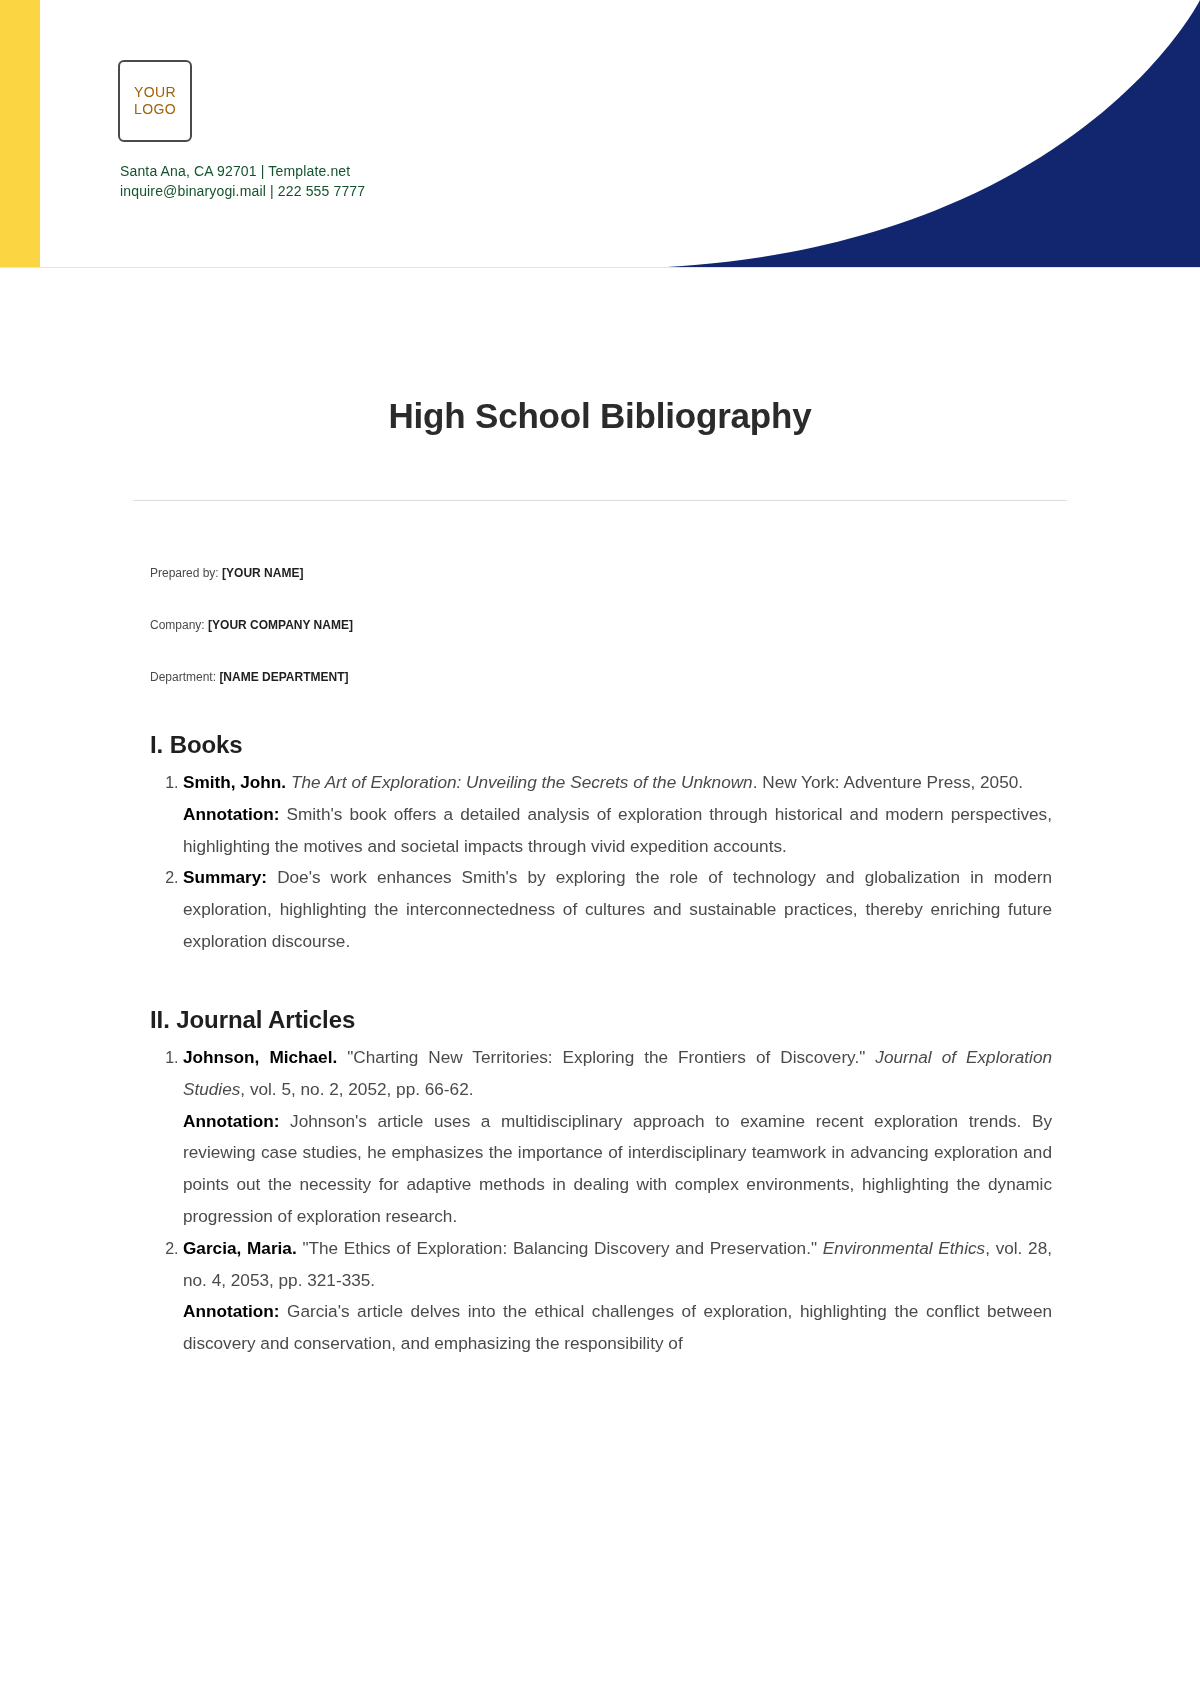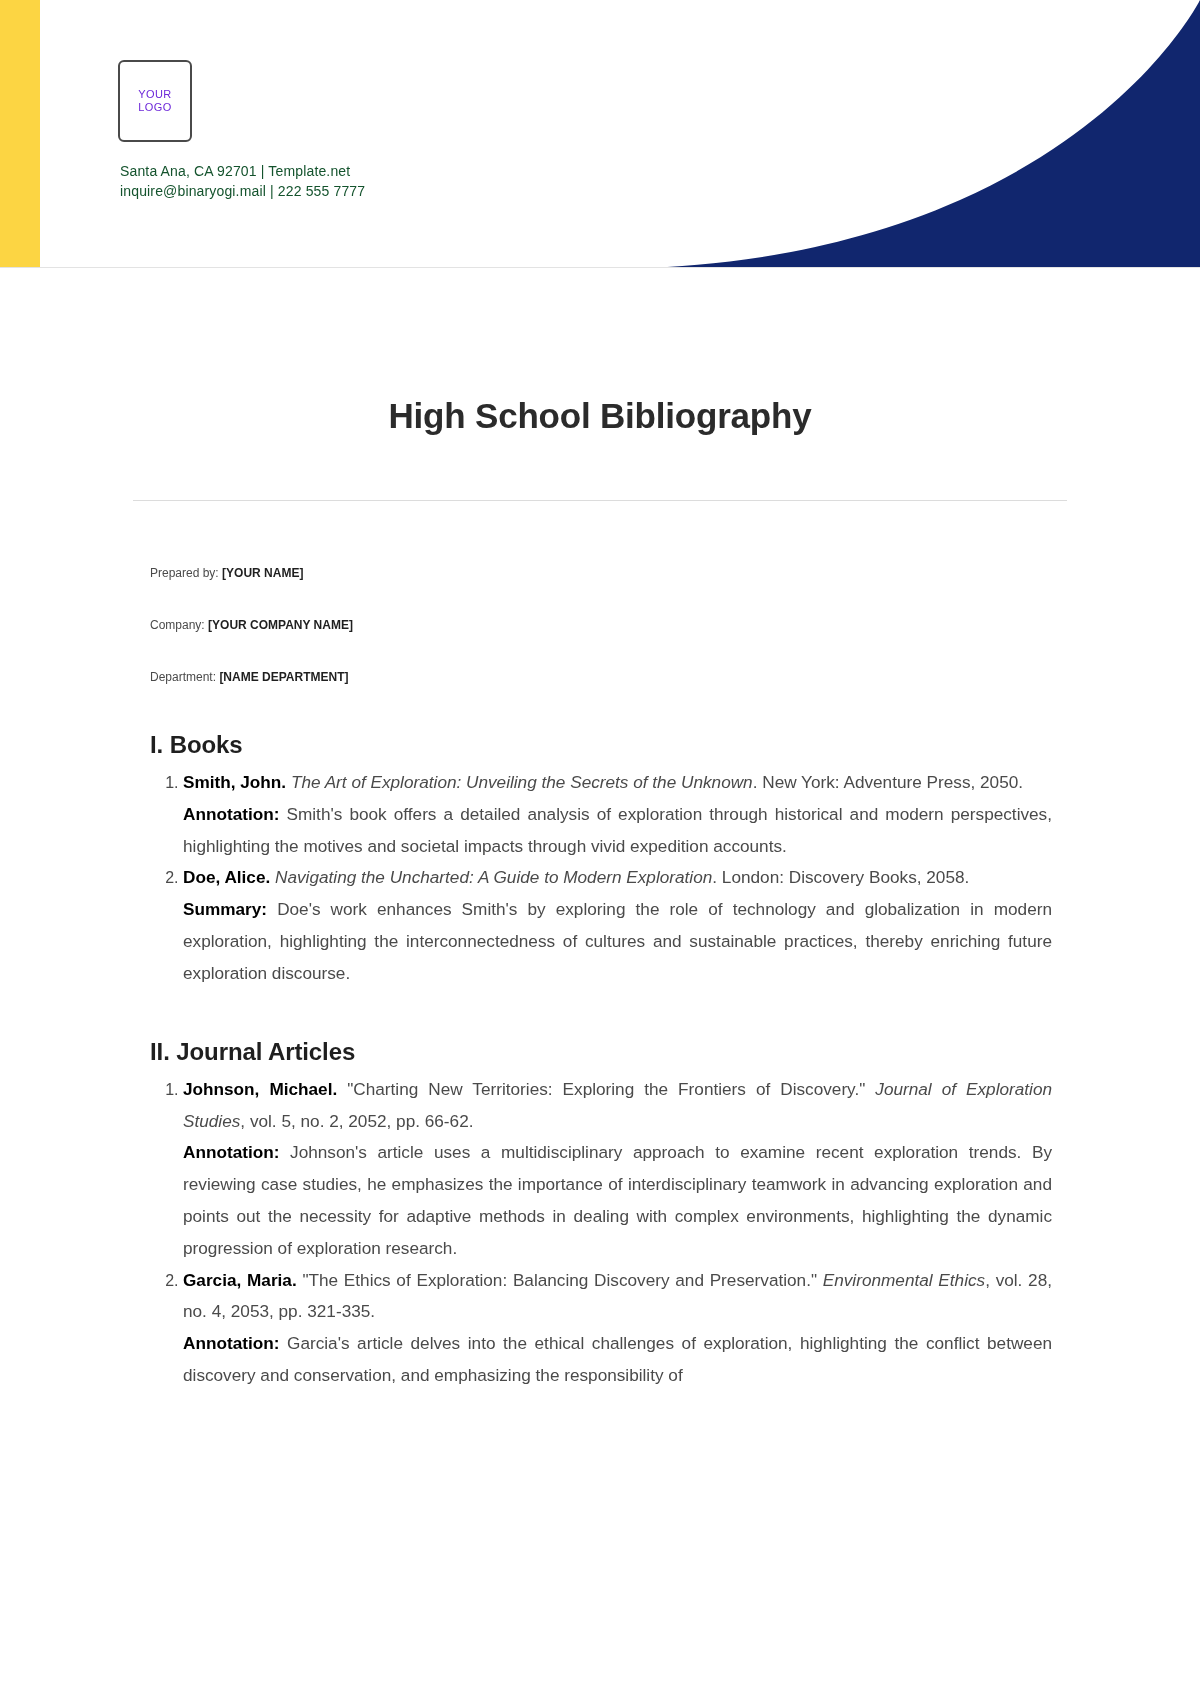--- a/index.html
+++ b/index.html
@@ -60,9 +60,9 @@
     line-height: 1.22;
   }
   .logo-box span {
-    font-size: 11px;
+    font-size: 14px;
     letter-spacing: 0.4px;
-    color: #6d28d9;
+    color: #a16207;
   }
   .contact {
     position: absolute;

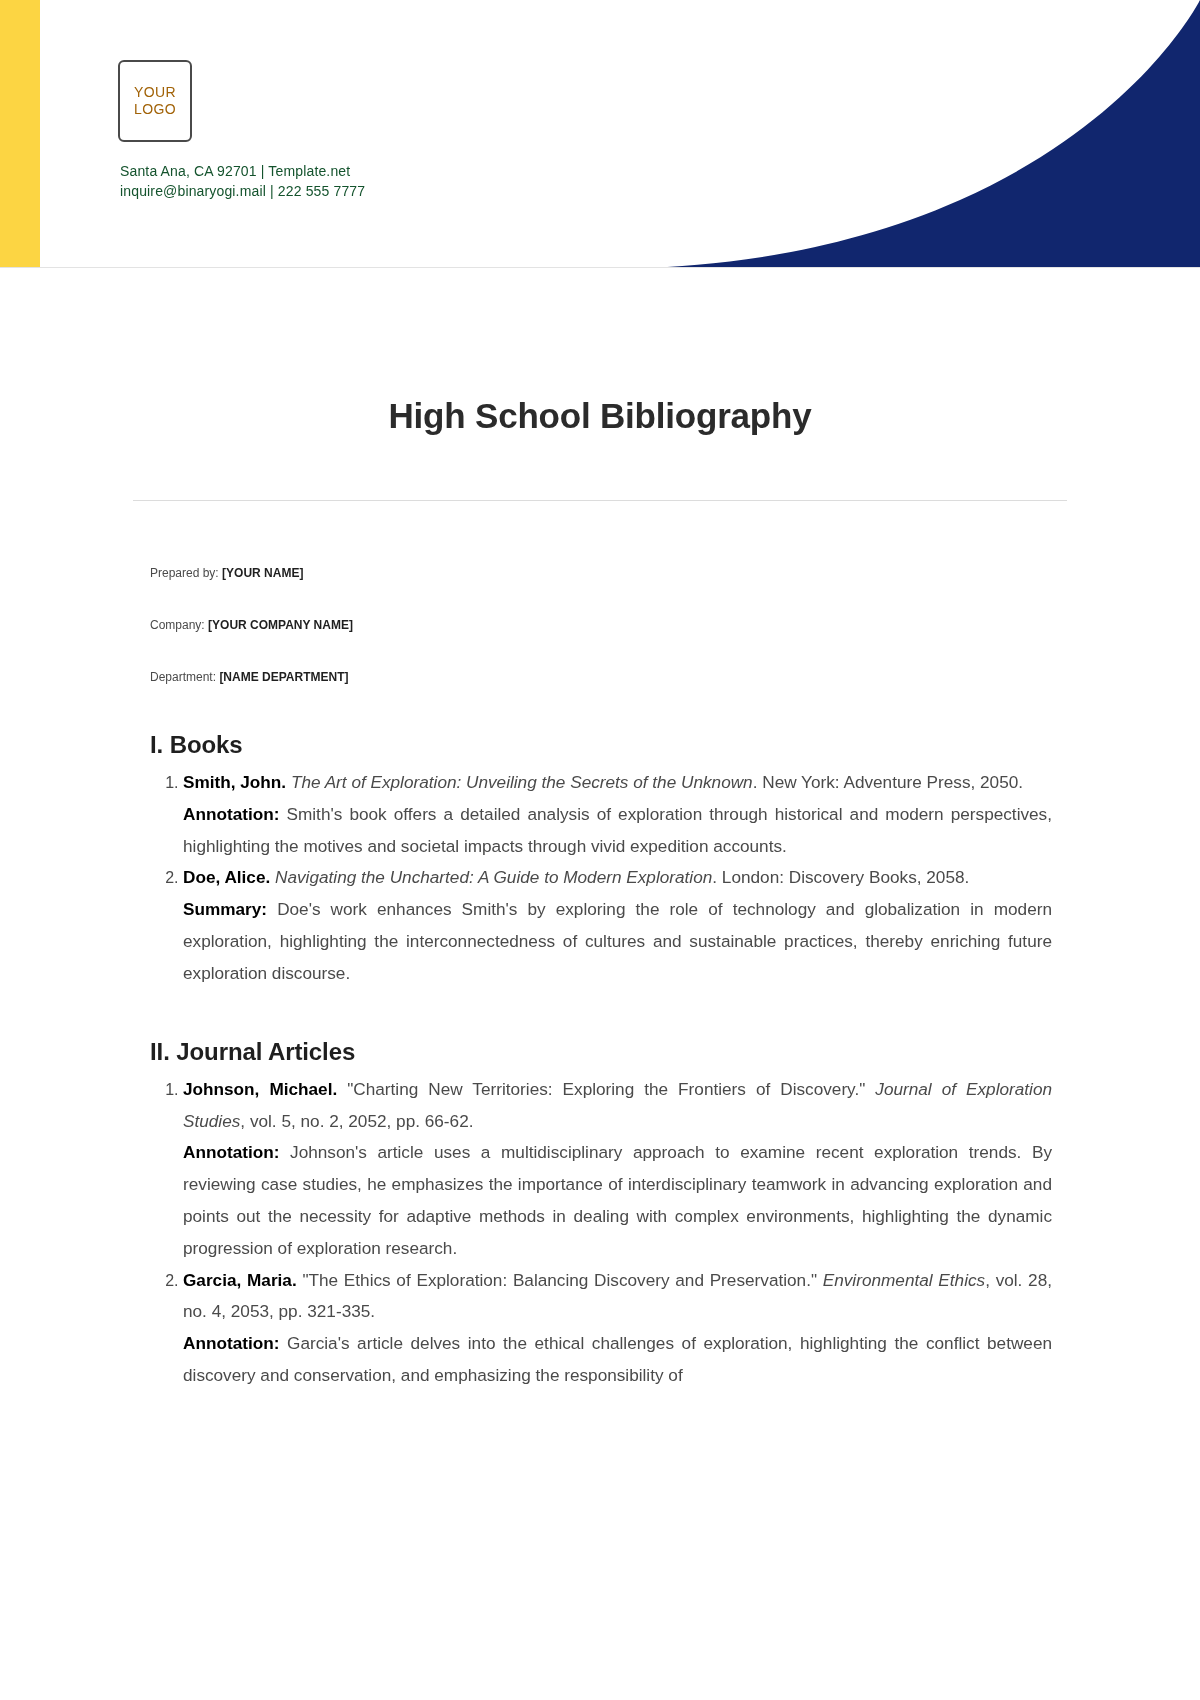--- a/index.html
+++ b/index.html
@@ -195,10 +195,6 @@
         </div>
       </li>
       <li>
-        <div class="citation">
-          <b>Doe, Alice.</b>
-          <i>Navigating the Uncharted: A Guide to Modern Exploration</i><span>. London: Discovery Books, 2058.</span>
-        </div>
         <div class="note">
           <b>Summary:</b>
           <span>Doe's work enhances Smith's by exploring the role of technology and globalization in modern exploration, highlighting the interconnectedness of cultures and sustainable practices, thereby enriching future exploration discourse.</span>

